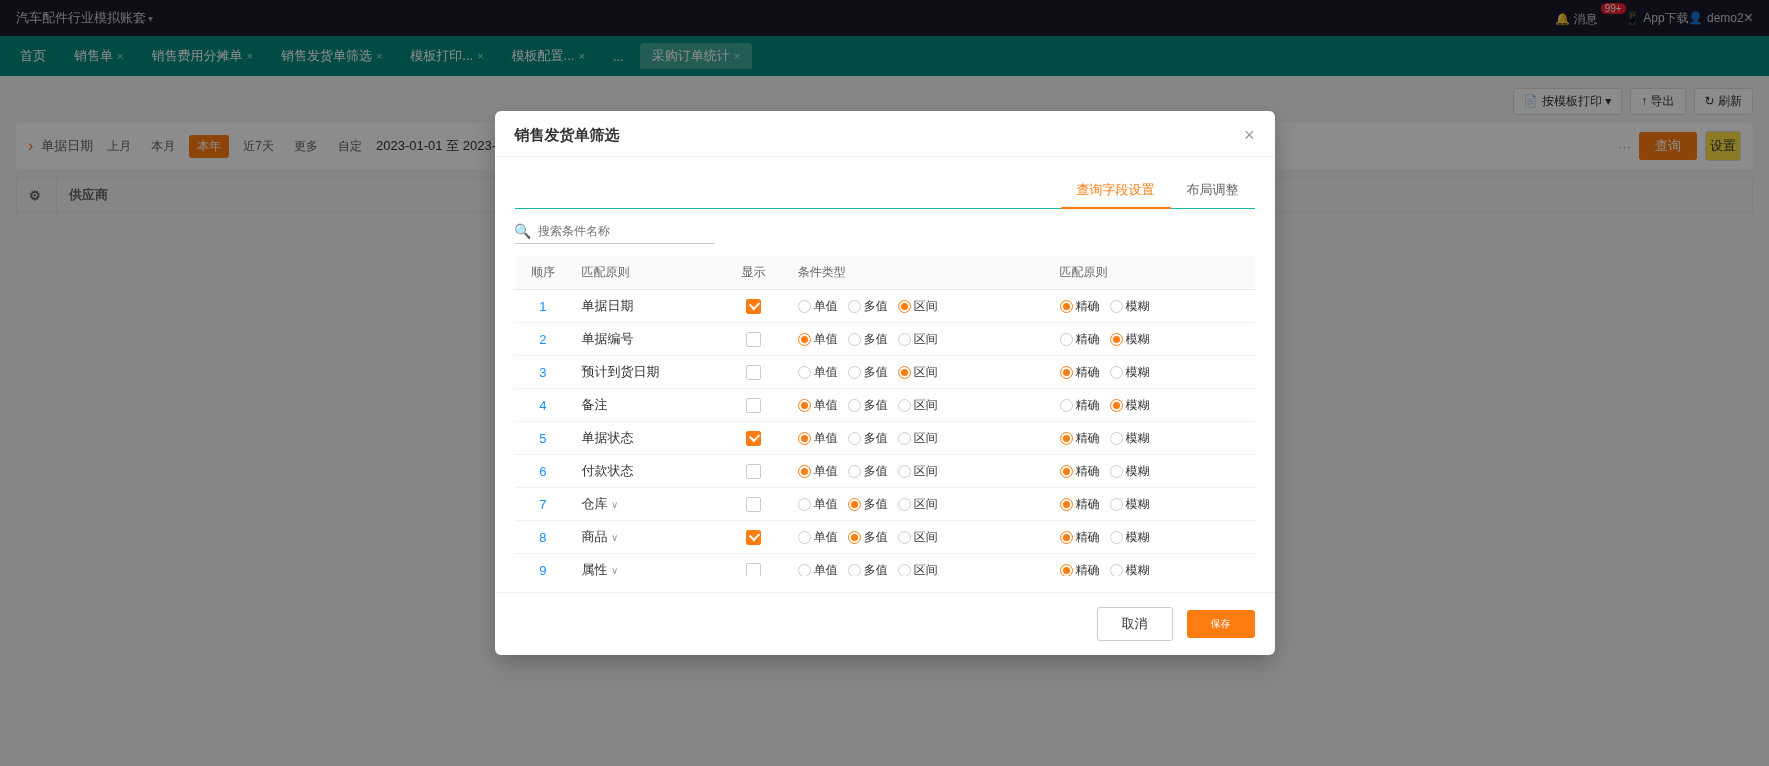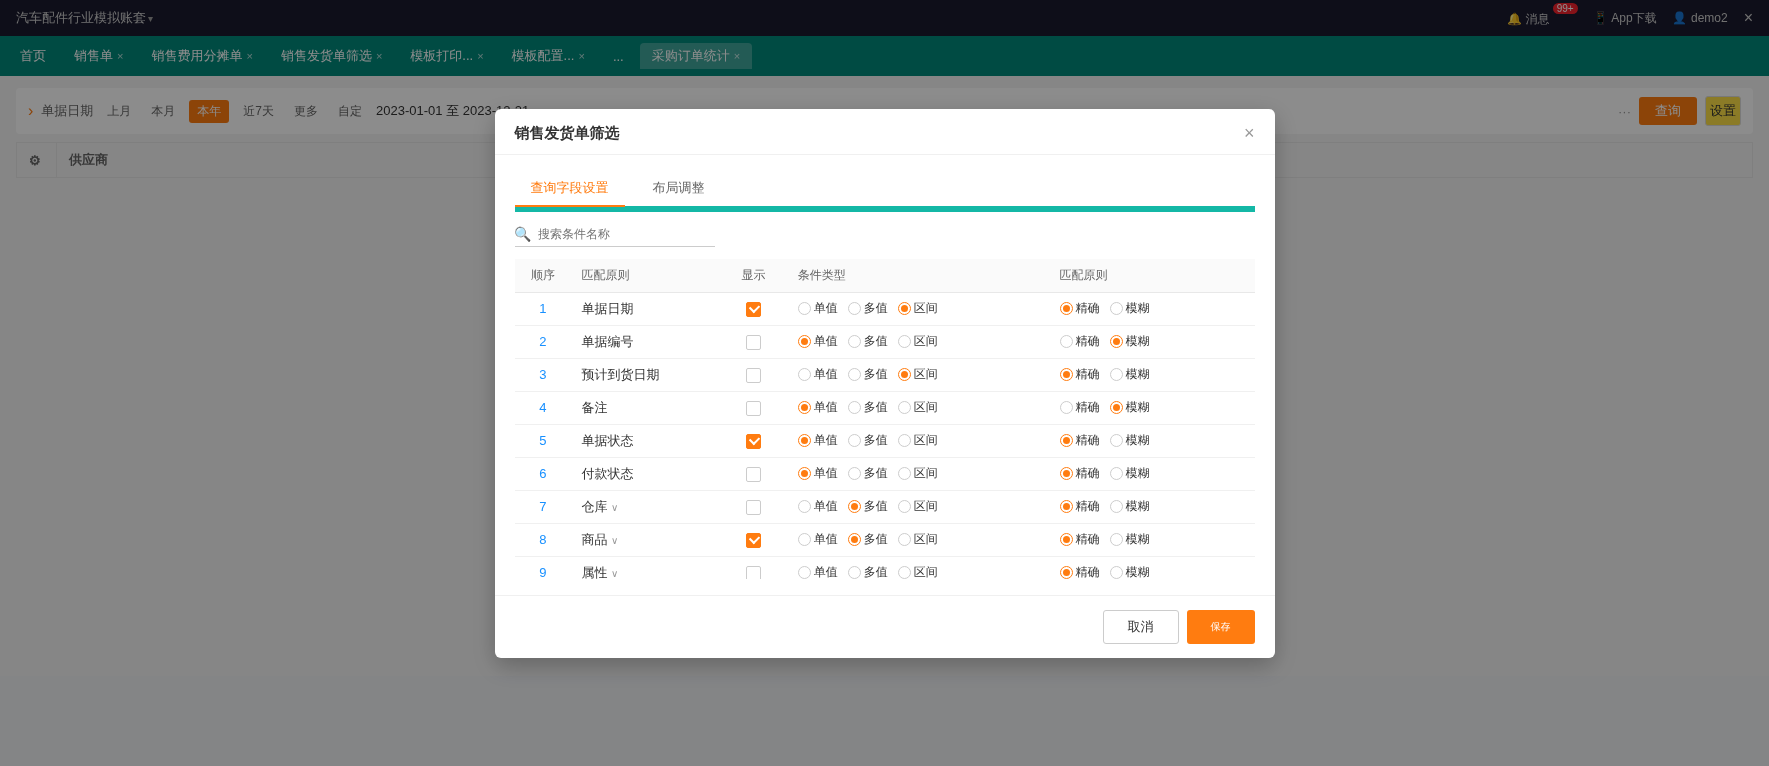--- a/index.html
+++ b/index.html
@@ -16,7 +16,7 @@
       color: #ccc;
     }
     .top-bar-left { display: flex; align-items: center; gap: 0; justify-content: center; }
-    .top-bar-right { display: flex; align-items: center; gap: 16px; font-size: 12px; color: #ccc; }
+    .top-bar-right { display: flex; align-items: center; font-size: 12px; color: #ccc; }
     .app-title { font-size: 13px; color: #ccc; }
     .top-bar-right .badge {
       background: #f5222d;

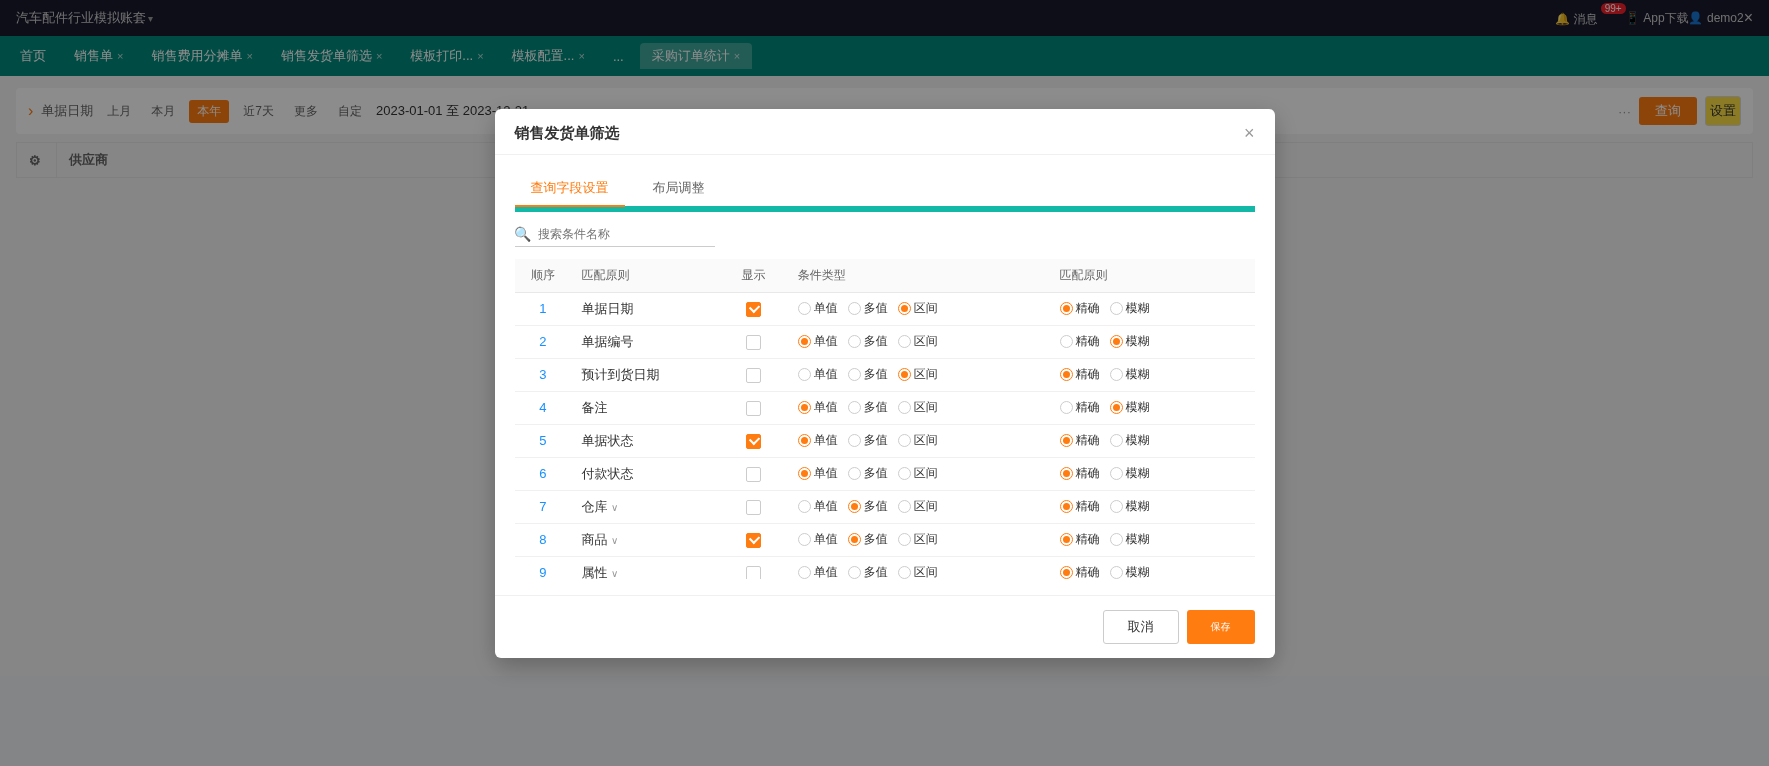--- a/index.html
+++ b/index.html
@@ -308,6 +308,11 @@
 
 <div class="page-content" style="background:#f5f5f5;min-height:600px;">
 
+  <div style="display:flex;justify-content:flex-end;gap:8px;margin-bottom:8px;">
+    <button class="btn-print">📄 <span>按模板打印</span> ▾</button>
+    <button class="btn-export">↑ <span>导出</span></button>
+    <button class="btn-refresh">↻ <span>刷新</span></button>
+  </div>
 
   <div style="display:flex;align-items:center;background:white;padding:8px 12px;border-radius:4px;margin-bottom:8px;gap:8px;">
     <span style="color:#ff7c10;font-size:16px;cursor:pointer;">›</span>

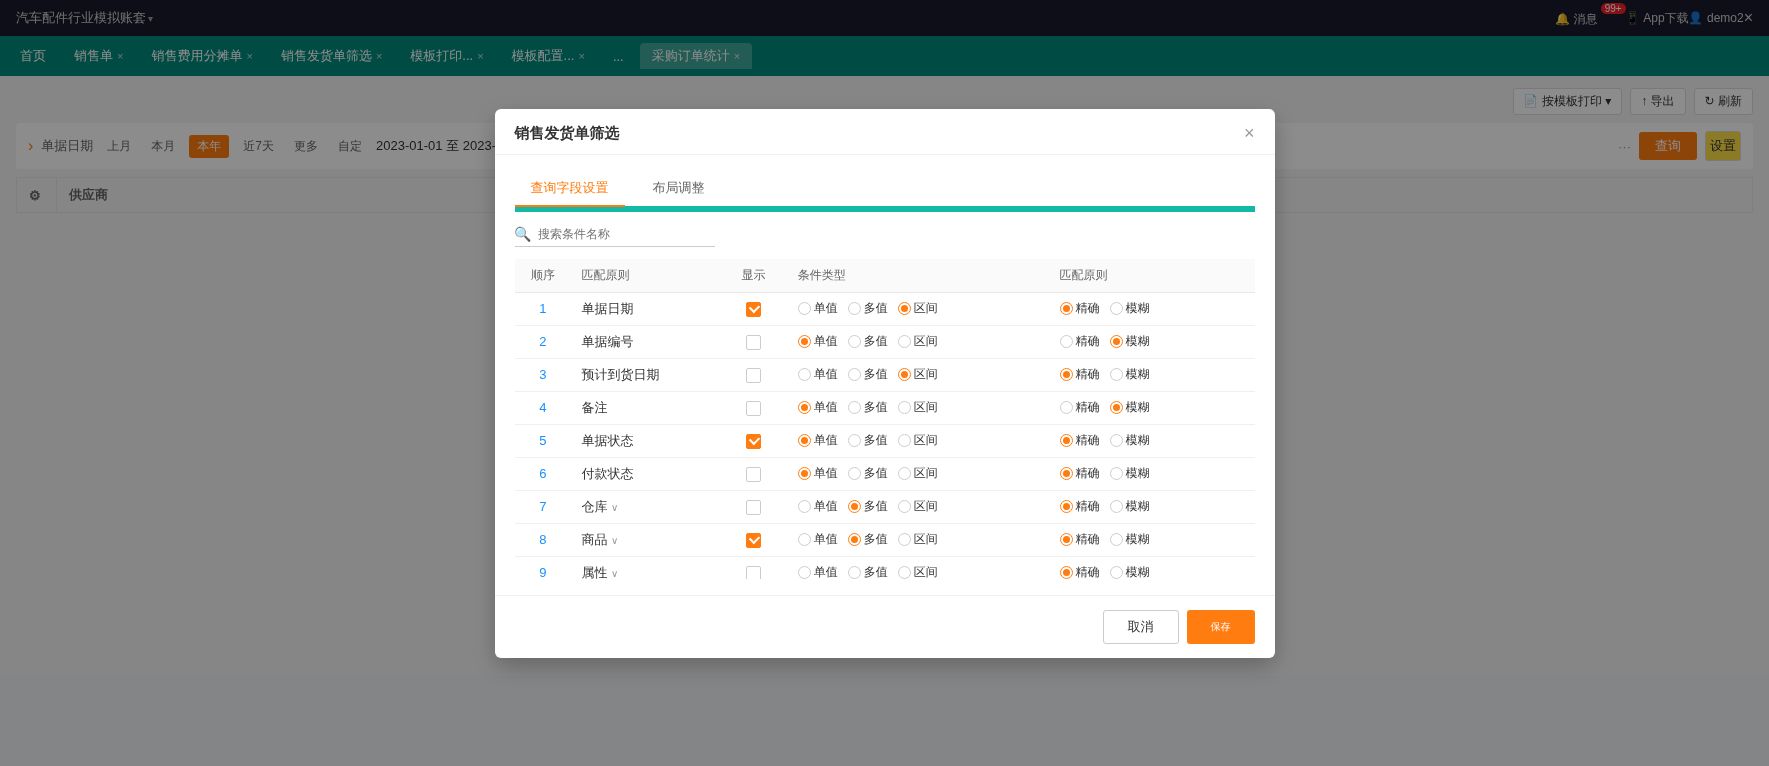--- a/index.html
+++ b/index.html
@@ -151,7 +151,7 @@
     }
 
     
-    .dialog-tabs { display: flex; gap: 12px; margin-bottom: 14px; border-bottom: 6px solid #14b8a6; }
+    .dialog-tabs { display: flex; gap: 0; margin-bottom: 14px; border-bottom: 1px solid #14b8a6; justify-content: flex-end; }
     .dialog-tab {
       padding: 8px 16px;
       cursor: pointer;

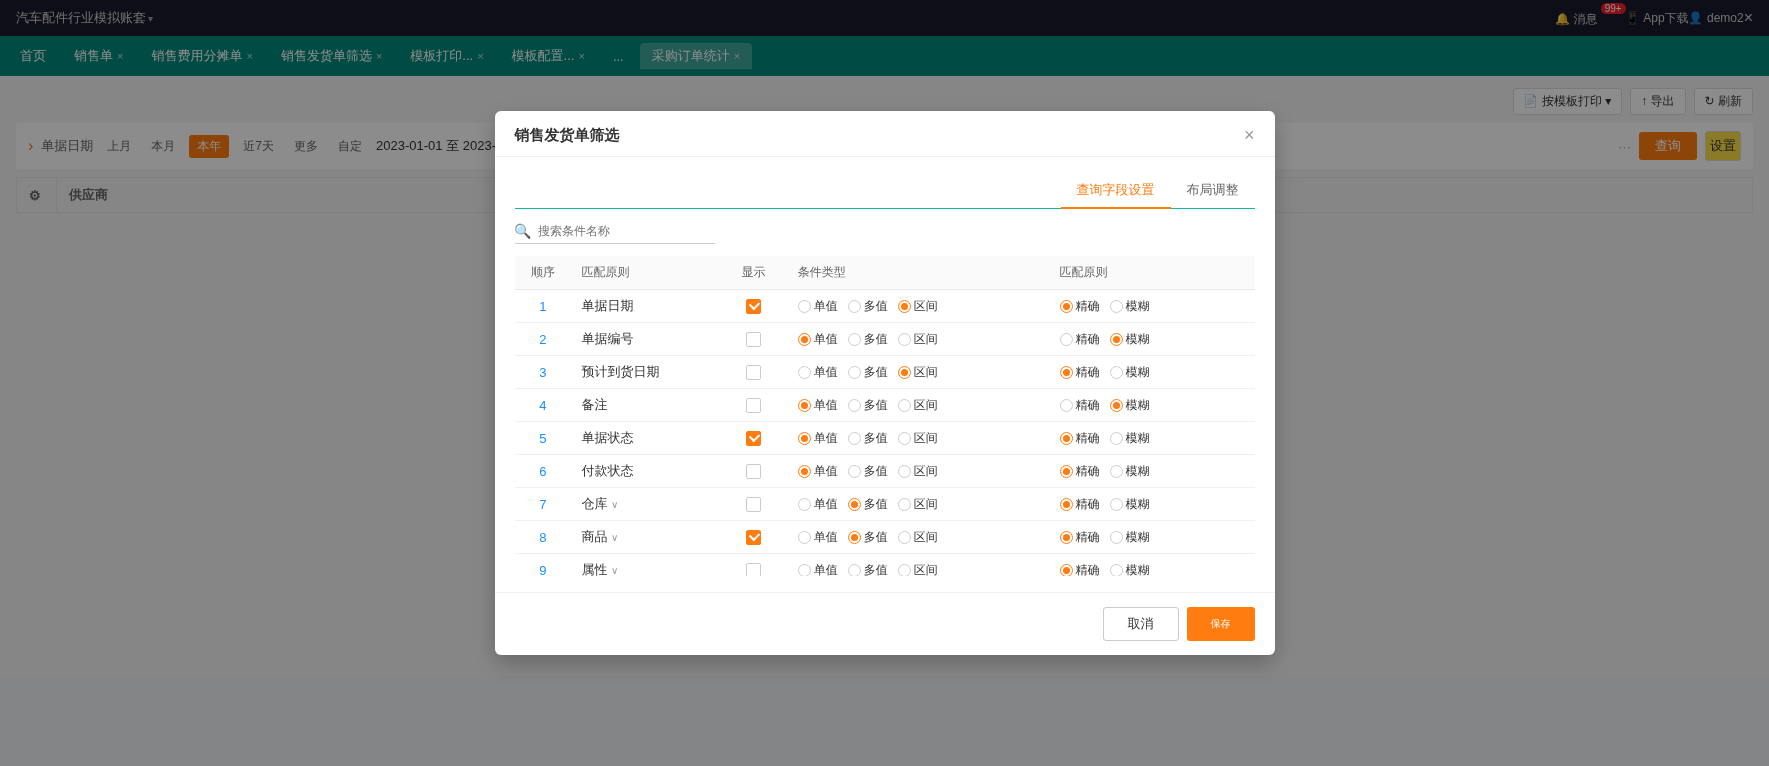--- a/index.html
+++ b/index.html
@@ -146,8 +146,9 @@
       padding: 14px 20px;
       display: flex;
       justify-content: flex-end;
-      gap: 8px;
+      gap: 14px;
       border-top: 1px solid #f0f0f0;
+      align-items: center;
     }
 
     

